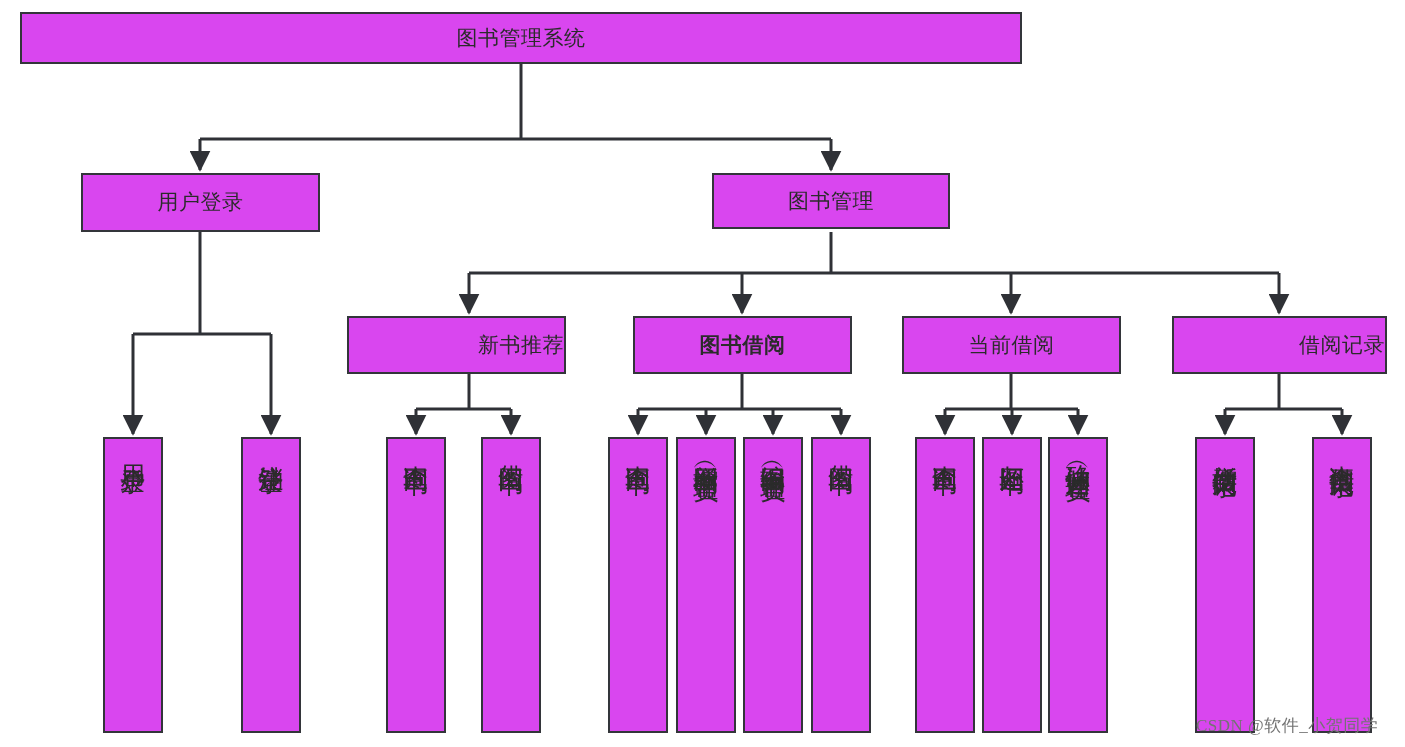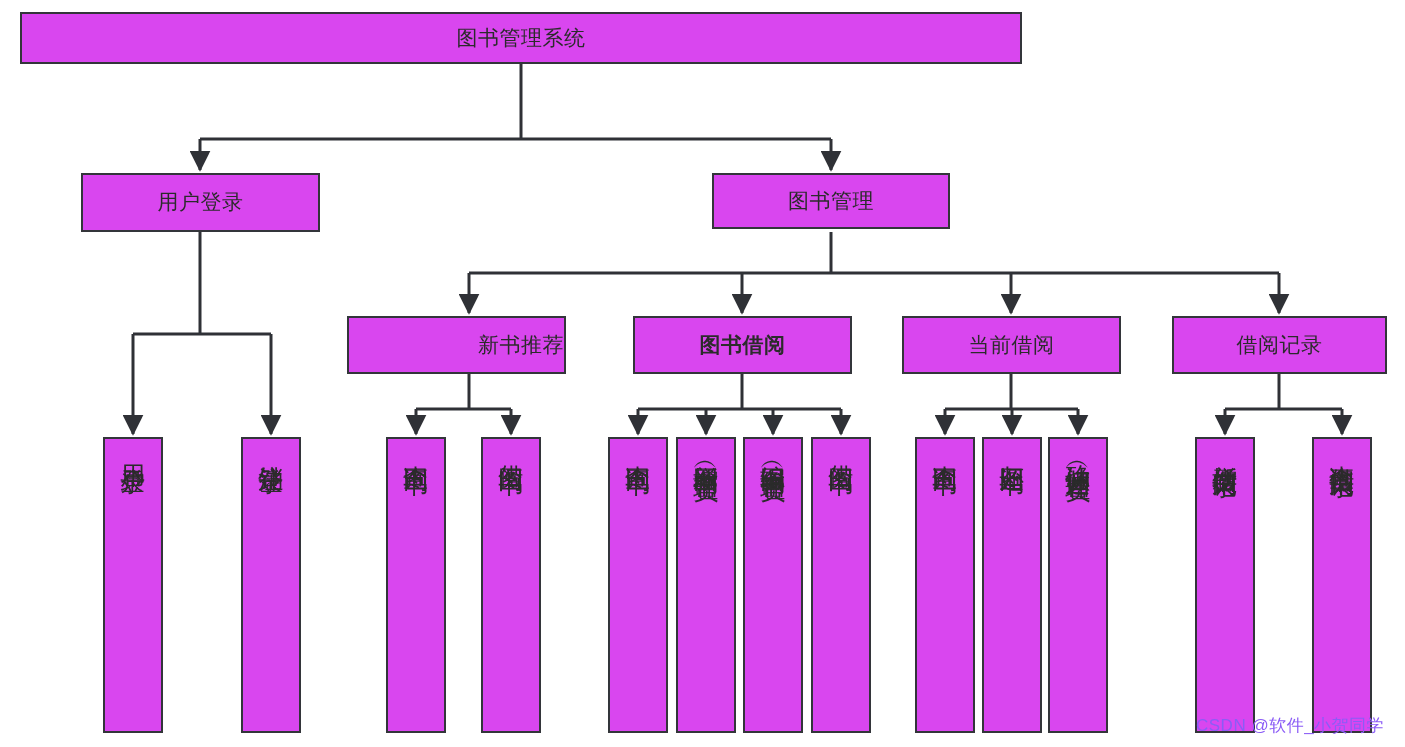--- a/index.html
+++ b/index.html
@@ -138,7 +138,7 @@
   <div class="node horiz" style="left: 902px; top: 316px; width: 219px; height: 58px;">
     <span class="label">当前借阅</span>
   </div>
-  <div class="node horiz" style="left: 1172px; top: 316px; width: 215px; height: 58px;">
+  <div class="node horiz" style="left: 1172px; top: 316px; width: 215px; height: 58px; justify-content: flex-end;">
     <span class="label">借阅记录</span>
   </div>
 

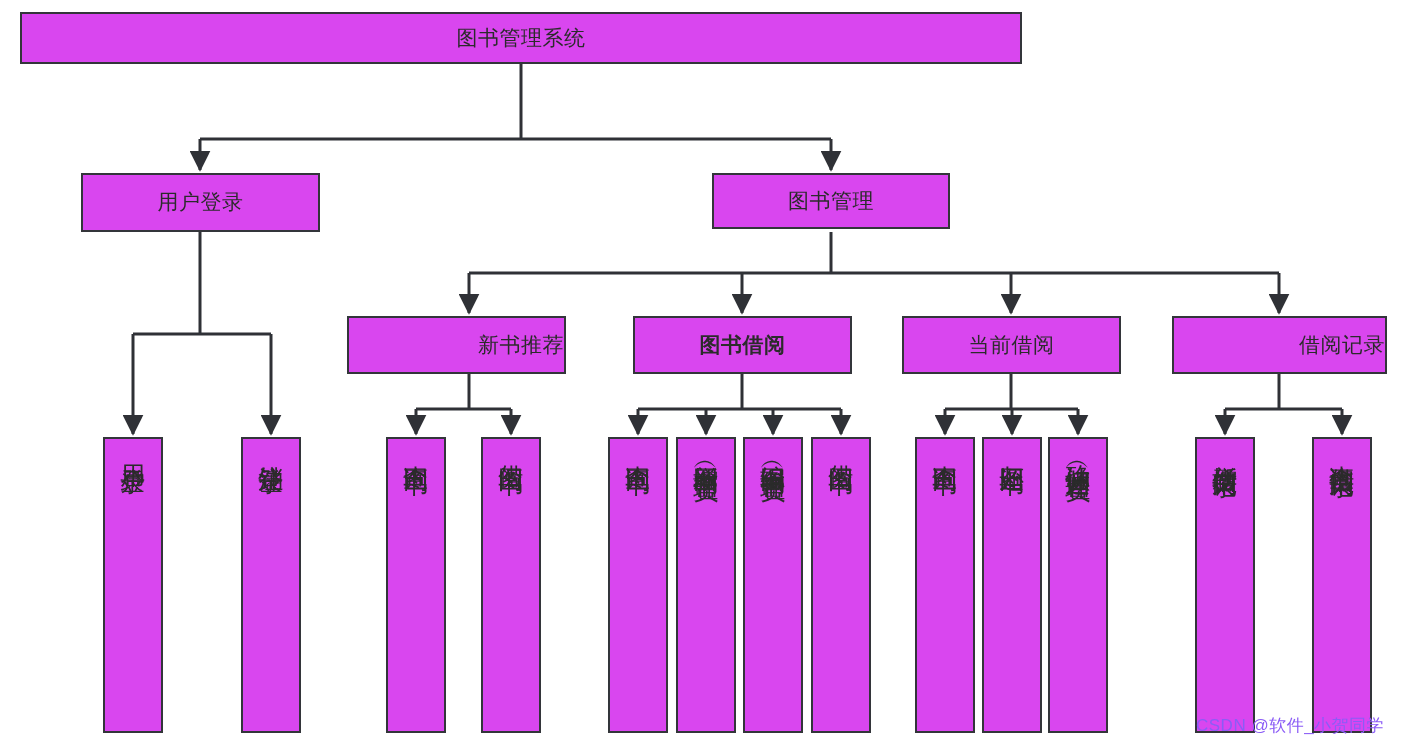--- a/index.html
+++ b/index.html
@@ -57,10 +57,11 @@
   }
   .watermark {
     position: absolute;
-    color: #8b5cf6;
+    color: #737373;
     font-size: 17px;
     white-space: nowrap;
     letter-spacing: 0.5px;
+    font-family: Liberation Serif, serif;
   }
 </style>
 </head>

